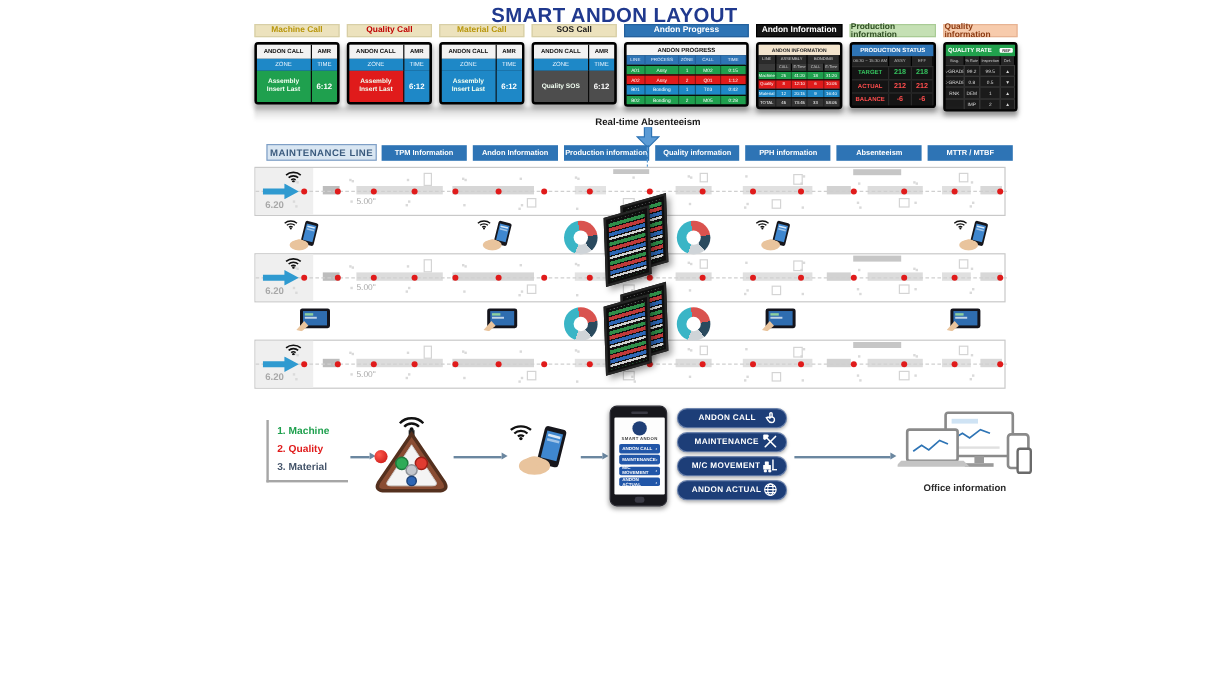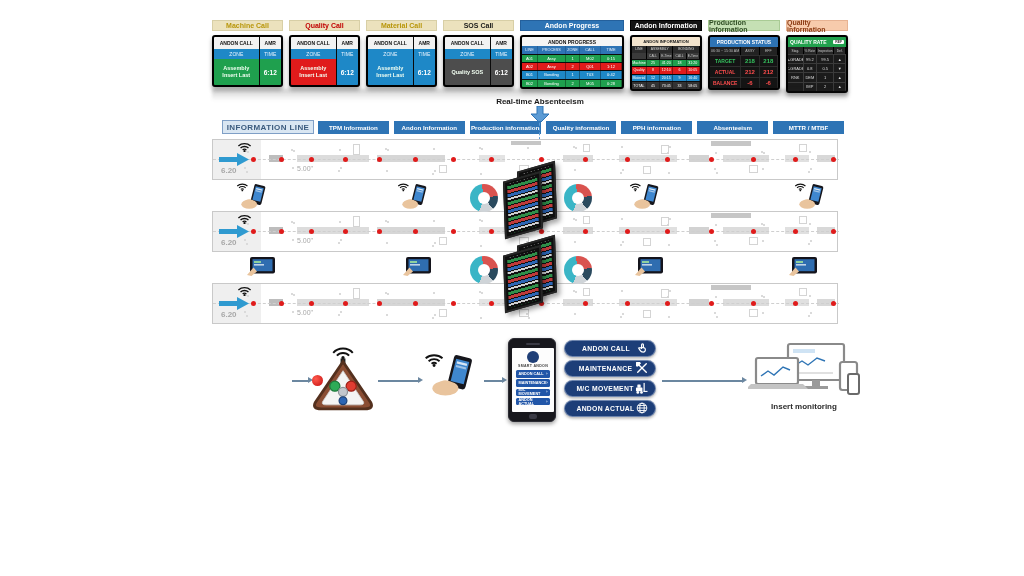--- a/index.html
+++ b/index.html
@@ -106,6 +106,7 @@
 <body>
 
 <div id="canvas">
+  <div class="title">SMART ANDON LAYOUT</div>
 
   <div id="boards-row">
       <div class="panel" style="width: 71px;">

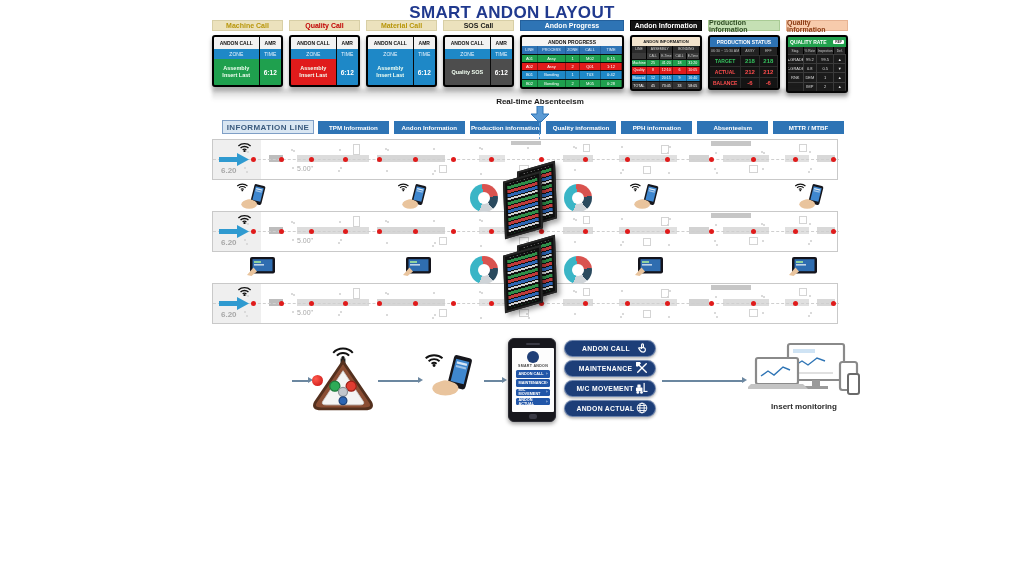--- a/index.html
+++ b/index.html
@@ -350,7 +350,7 @@
       </svg>
   </div>
 
-  <div class="prodline-box">INFORMATION LINE</div>
+  <div class="prodline-box">MAINTENANCE LINE</div>
   <div id="tabs">
       <div class="tab">TPM Information</div>
       <div class="tab">Andon Information</div>

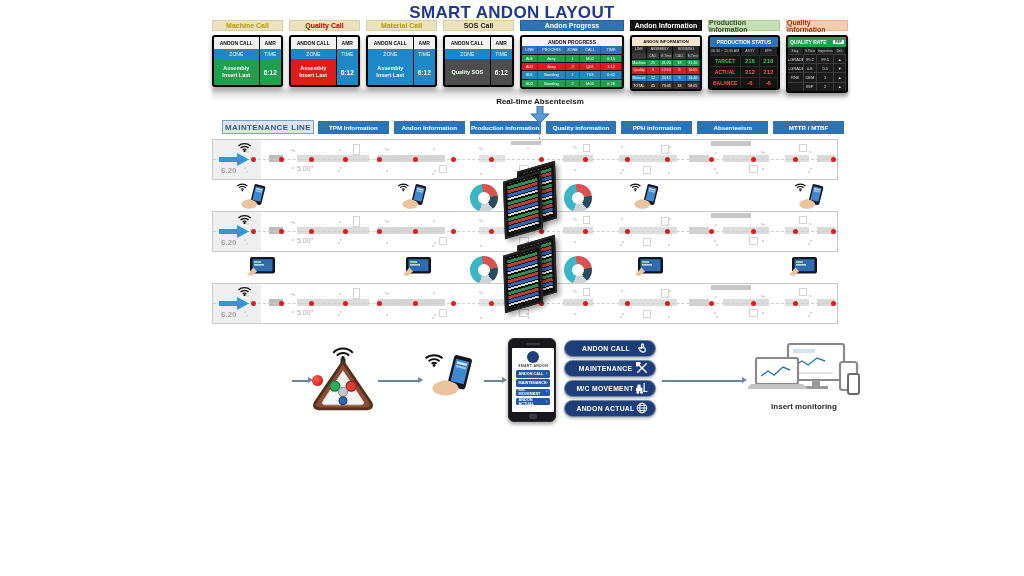--- a/index.html
+++ b/index.html
@@ -781,6 +781,11 @@
       </div>
     </div>
 
+  <div class="calltypes" id="calltypes">
+      <div class="calltype" style="color: rgb(31, 160, 78);">1. Machine</div>
+      <div class="calltype" style="color: rgb(224, 27, 27);">2. Quality</div>
+      <div class="calltype" style="color: rgb(68, 84, 106);">3. Material</div>
+    </div>
   <div class="harrow" style="left:292px; top:380px; width:16px;"></div>
   <div class="reddot-big"></div>
   <div id="andon-device" style="position:absolute; left:308px; top:340px;">

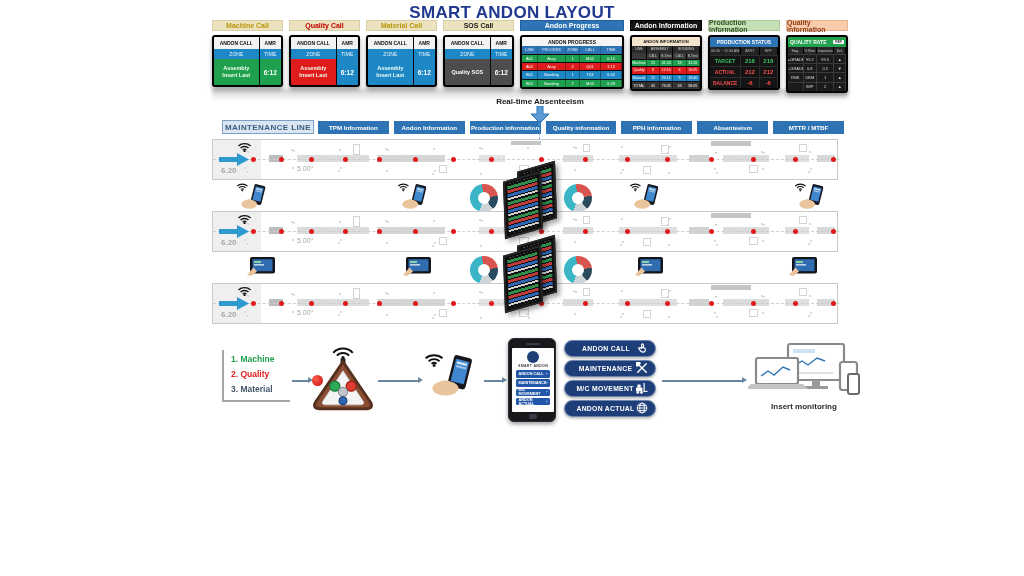--- a/index.html
+++ b/index.html
@@ -921,7 +921,7 @@
       <rect x="100" y="32" width="11" height="20" rx="2" fill="#ffffff" stroke="#6a6a6a" stroke-width="2"></rect>
     </svg>
   </div>
-  <div class="office-label">Insert monitoring</div>
+  <div class="office-label">Office information</div>
 </div>
 
 </body></html>

